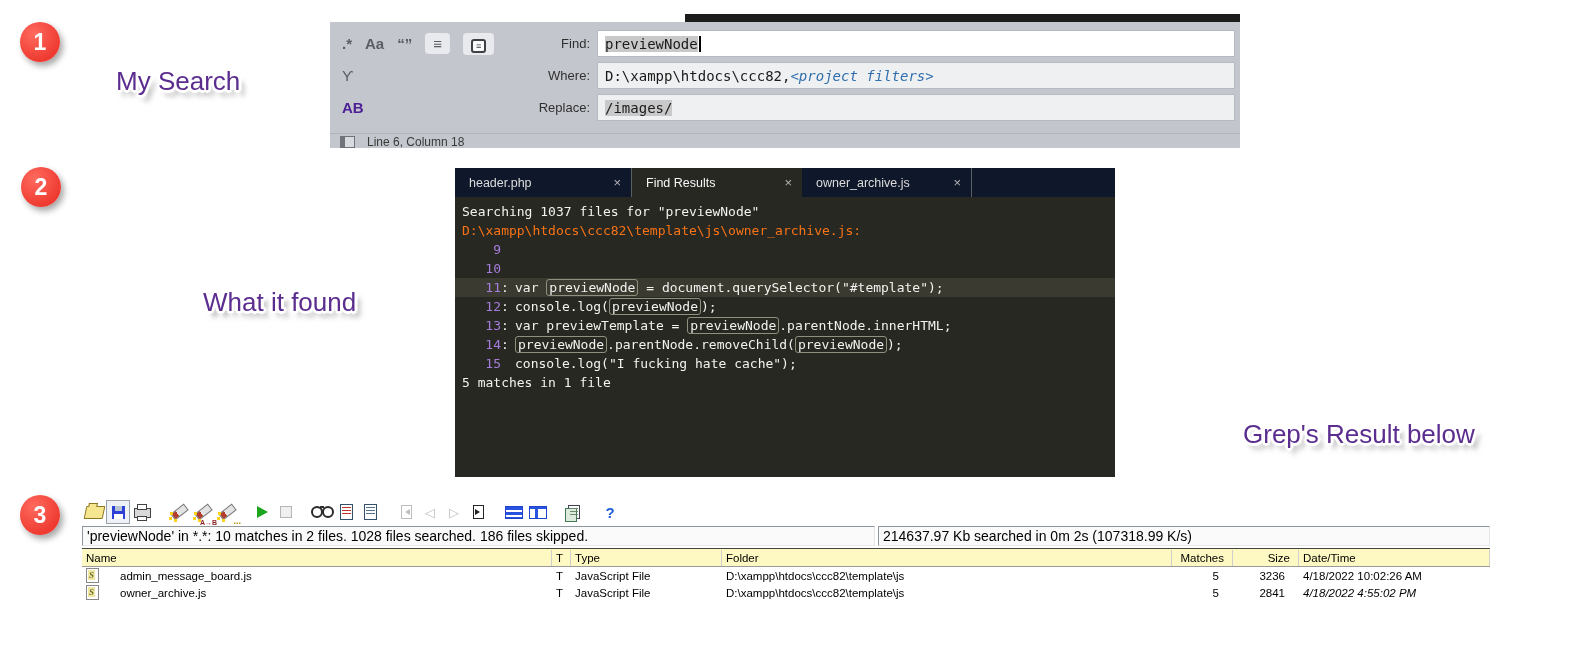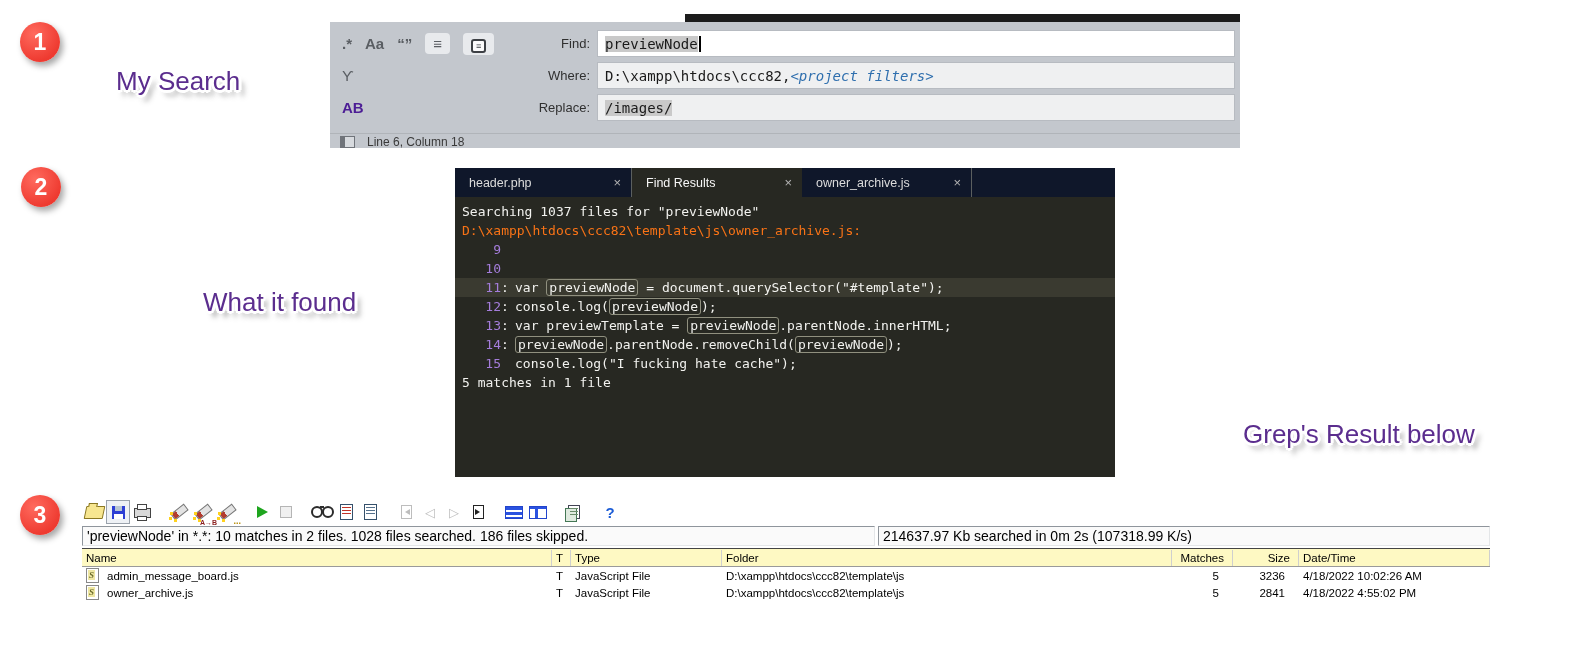--- a/index.html
+++ b/index.html
@@ -126,7 +126,7 @@
   .grow{display:flex;height:17px;align-items:center;background:#fff;}
   .gtd{box-sizing:border-box;padding:0 4px;white-space:nowrap;overflow:hidden;}
   .gtd.num{text-align:right;padding-right:14px;}
-  .namecell{display:flex;align-items:center;gap:8px;}
+  .namecell{display:flex;align-items:center;gap:21px;}
   .jsicon{width:11px;height:13px;background:#fff;border:1px solid #888;position:relative;flex:none;}
   .jsicon::before{content:"";position:absolute;left:1px;top:1px;width:7px;height:10px;background:#efe7a2;}
   .jsicon::after{content:"S";position:absolute;left:2px;top:1px;font:italic bold 9px "Liberation Serif",serif;color:#6b6b2a;}

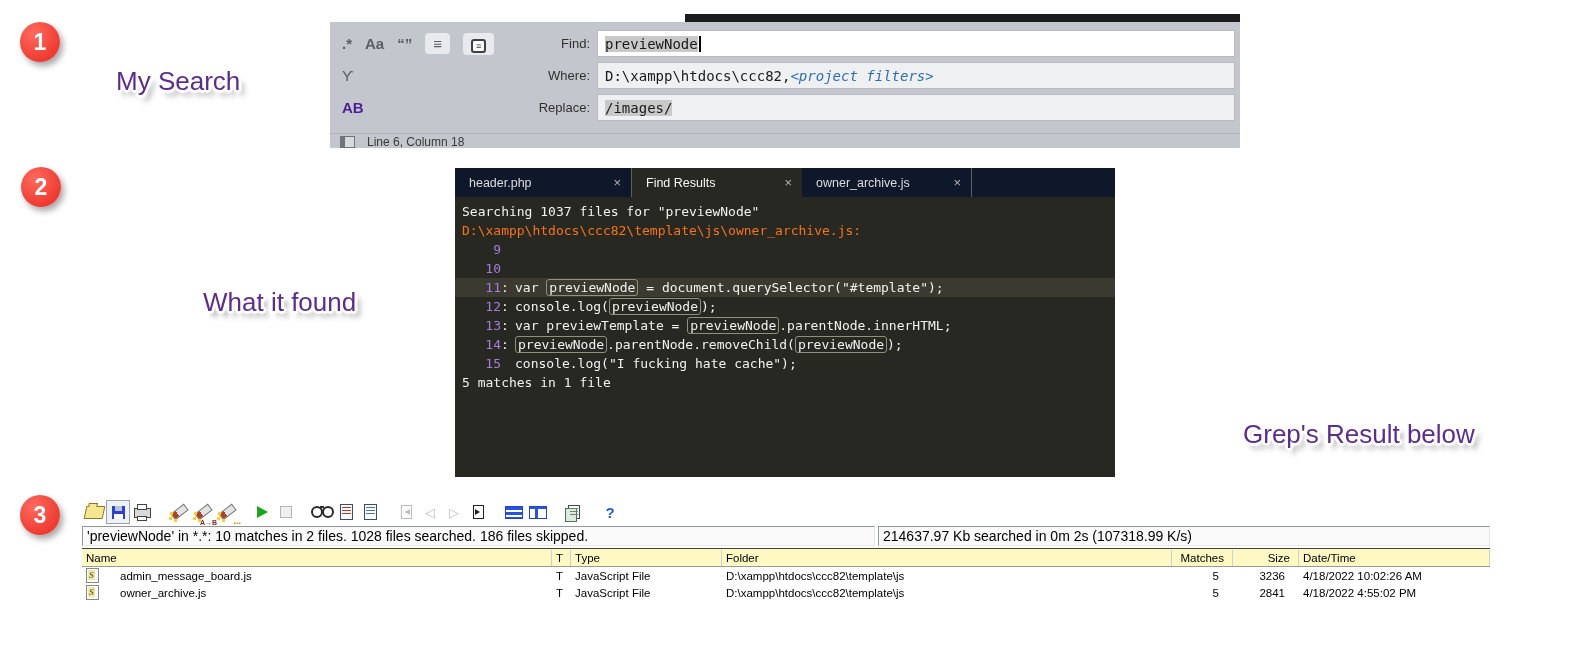--- a/index.html
+++ b/index.html
@@ -307,7 +307,7 @@
             <div class="gtd" style="width: 450px;">D:\xampp\htdocs\ccc82\template\js</div>
             <div class="gtd num" style="width: 61px;">5</div>
             <div class="gtd num" style="width: 66px;">2841</div>
-            <div class="gtd" style="width: 191px;">4/18/2022 4:55:02 PM</div>
+            <div class="gtd" style="width: 191px; font-style: italic;">4/18/2022 4:55:02 PM</div>
           </div>
         </div>
     </div>

